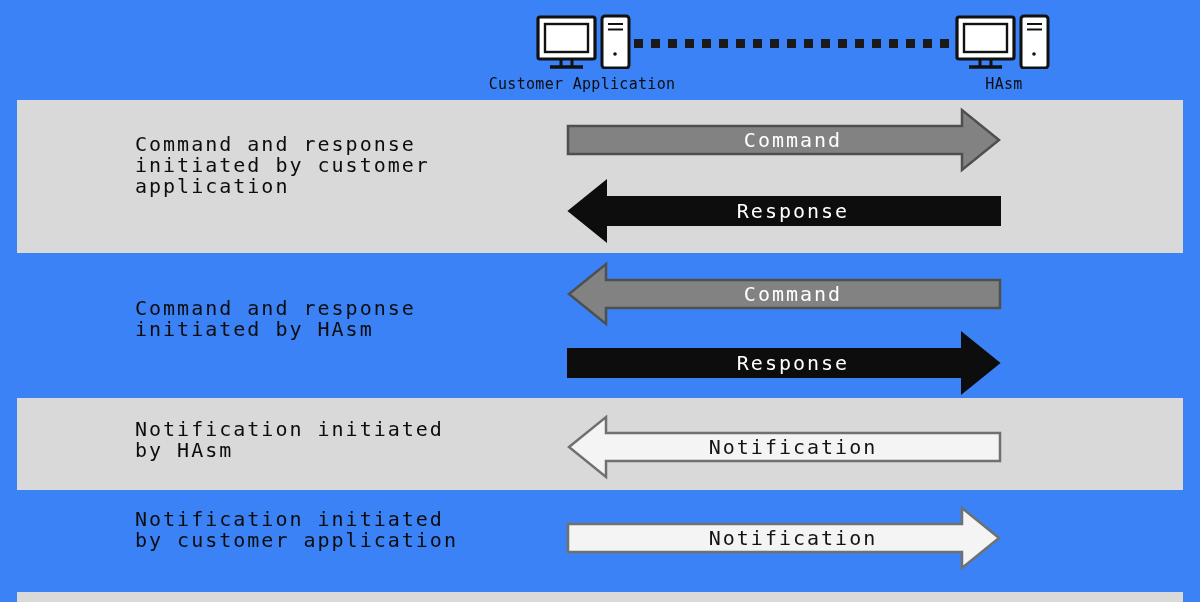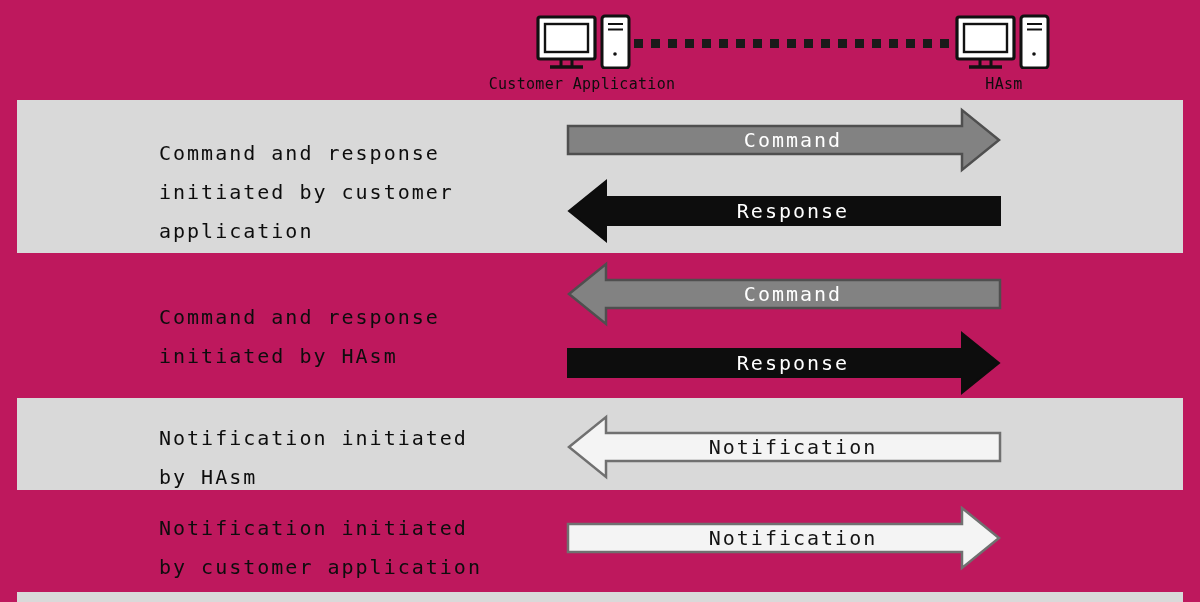--- a/index.html
+++ b/index.html
@@ -6,7 +6,7 @@
   .canvas{
     position:relative;
     width:1200px;height:602px;
-    background:#be185d;
+    background:#3b82f6;
     overflow:hidden;
     font-family:"DejaVu Sans Mono","Liberation Mono",monospace;
     color:#0d0d0d;

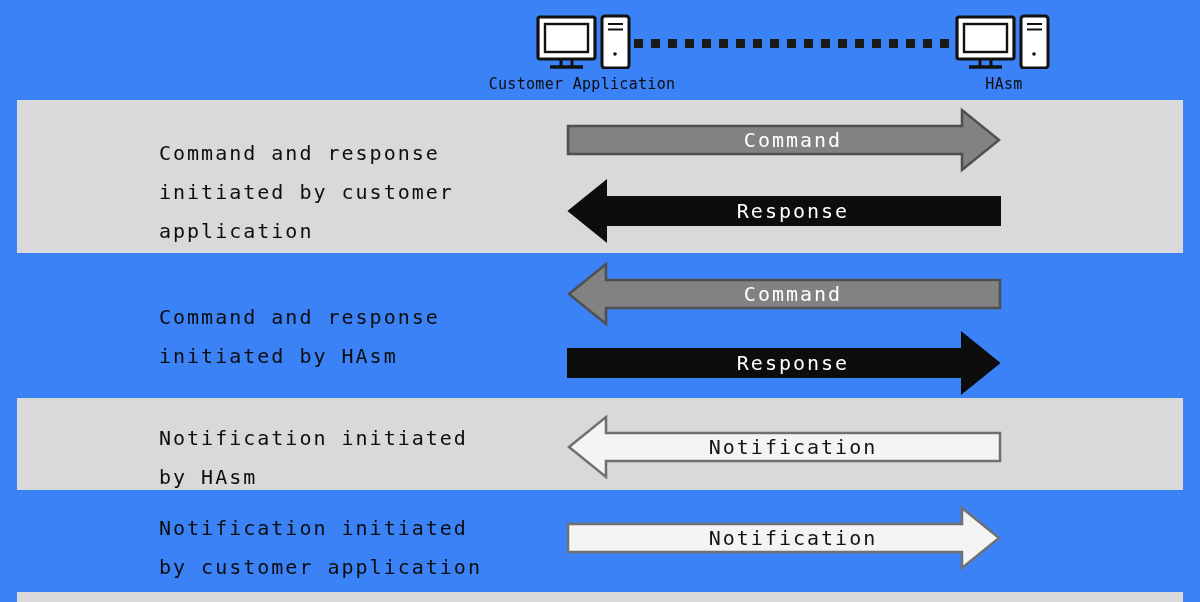--- a/index.html
+++ b/index.html
@@ -33,8 +33,8 @@
   
   .row-label{
     position:absolute;left:135px;width:430px;
-    font-size:20px;line-height:39px;letter-spacing:2px;
-    white-space:pre-line;color:#0d0d0d;margin-left:24px;
+    font-size:20px;line-height:21px;letter-spacing:2px;
+    white-space:pre-line;color:#0d0d0d;
   }
   .row-label-1{top:134px;}
   .row-label-2{top:298px;}

